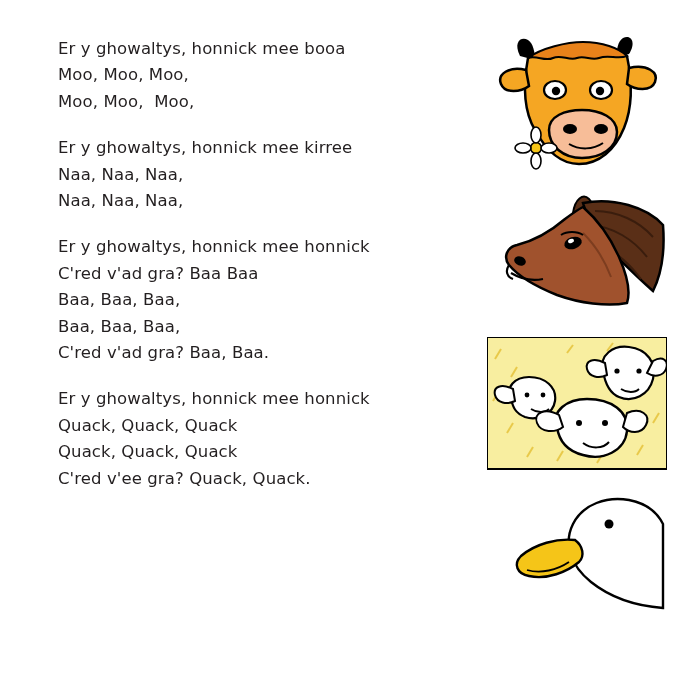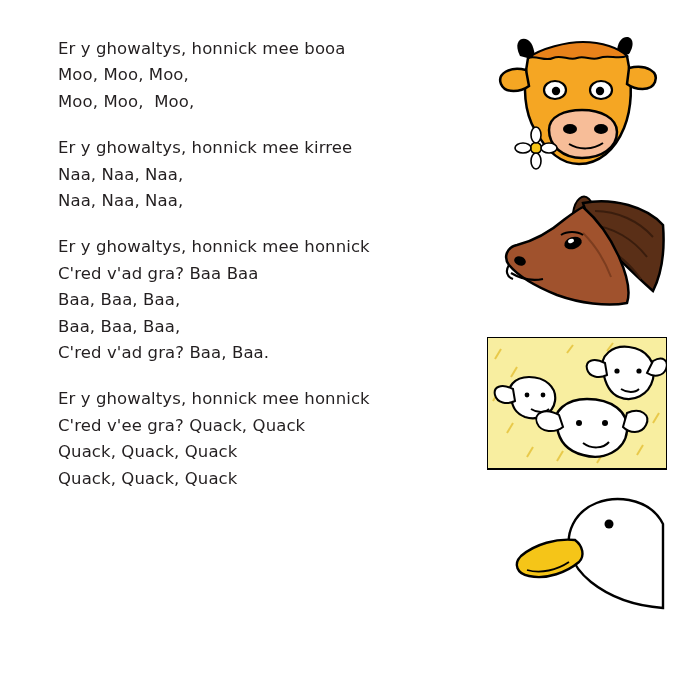--- a/index.html
+++ b/index.html
@@ -79,7 +79,6 @@
 
     <div class="verse">
       <div class="line">Er y ghowaltys, honnick mee honnick</div>
-      <div class="line">C'red v'ee gra? Quack, Quack</div>
       <div class="line">Quack, Quack, Quack</div>
       <div class="line">Quack, Quack, Quack</div>
     </div>

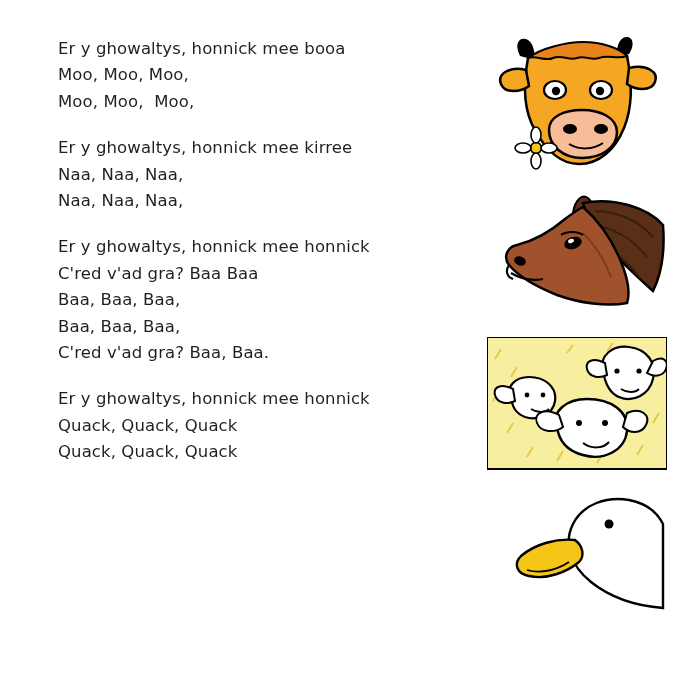--- a/index.html
+++ b/index.html
@@ -81,6 +81,7 @@
       <div class="line">Er y ghowaltys, honnick mee honnick</div>
       <div class="line">Quack, Quack, Quack</div>
       <div class="line">Quack, Quack, Quack</div>
+      <div class="line">C'red v'ee gra? Quack, Quack.</div>
     </div>
 
   </div>

